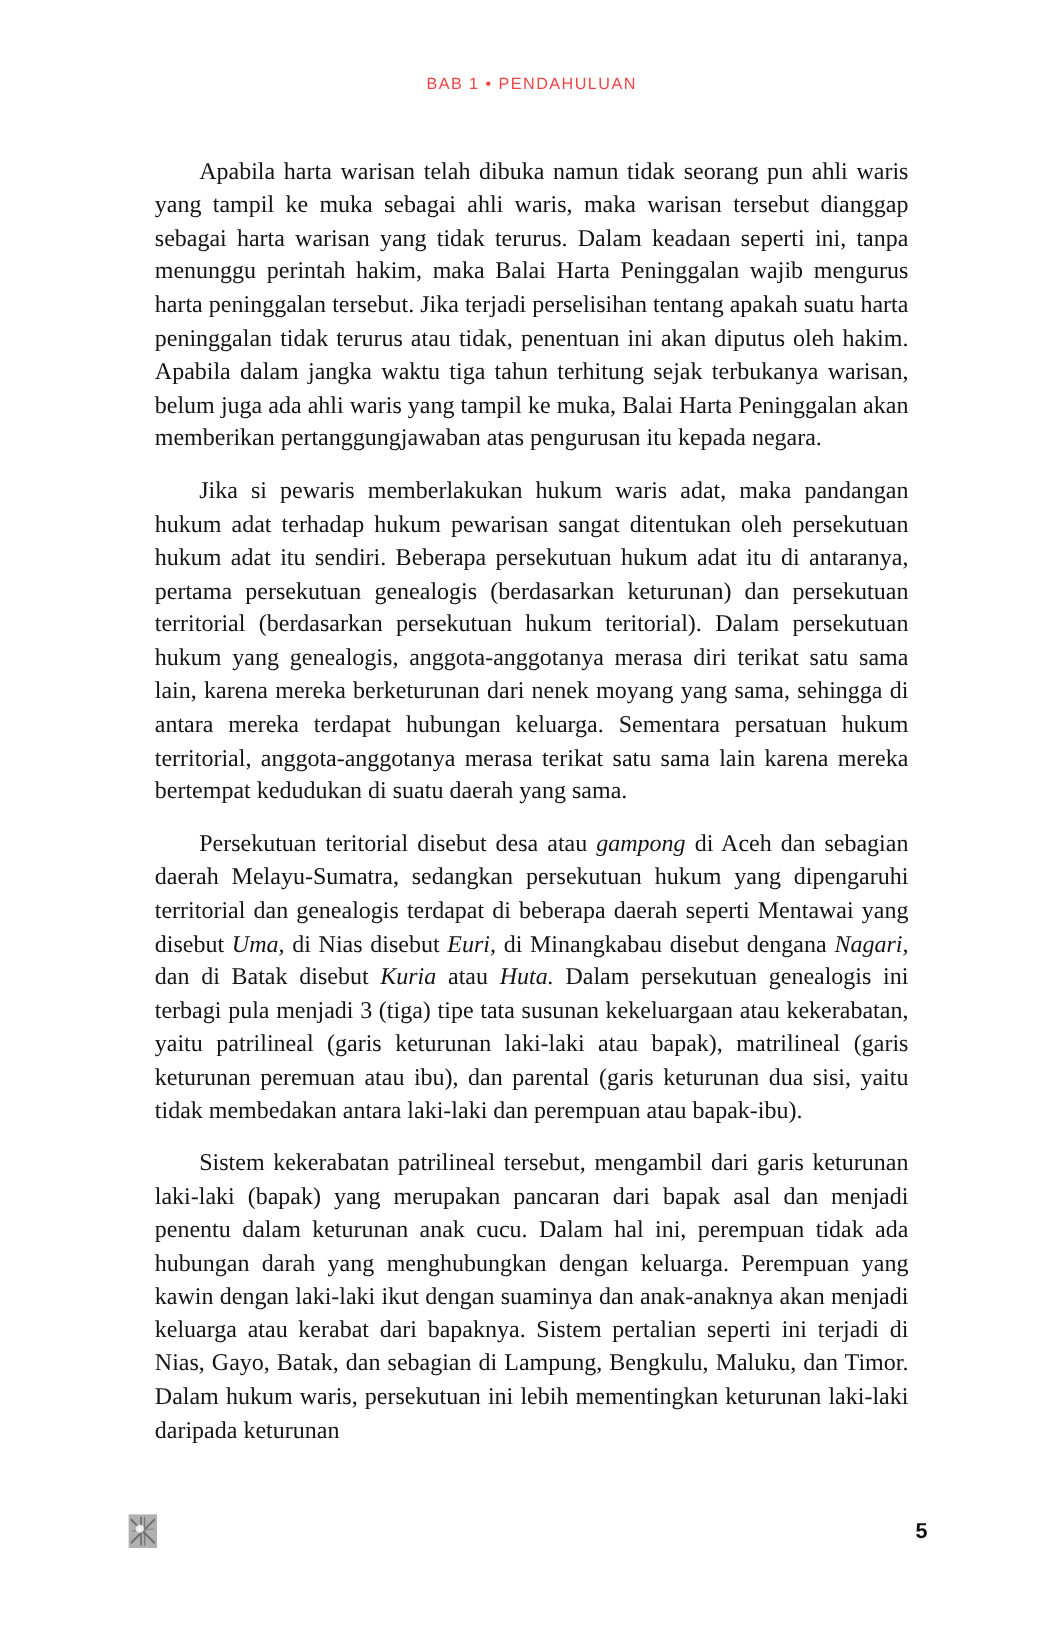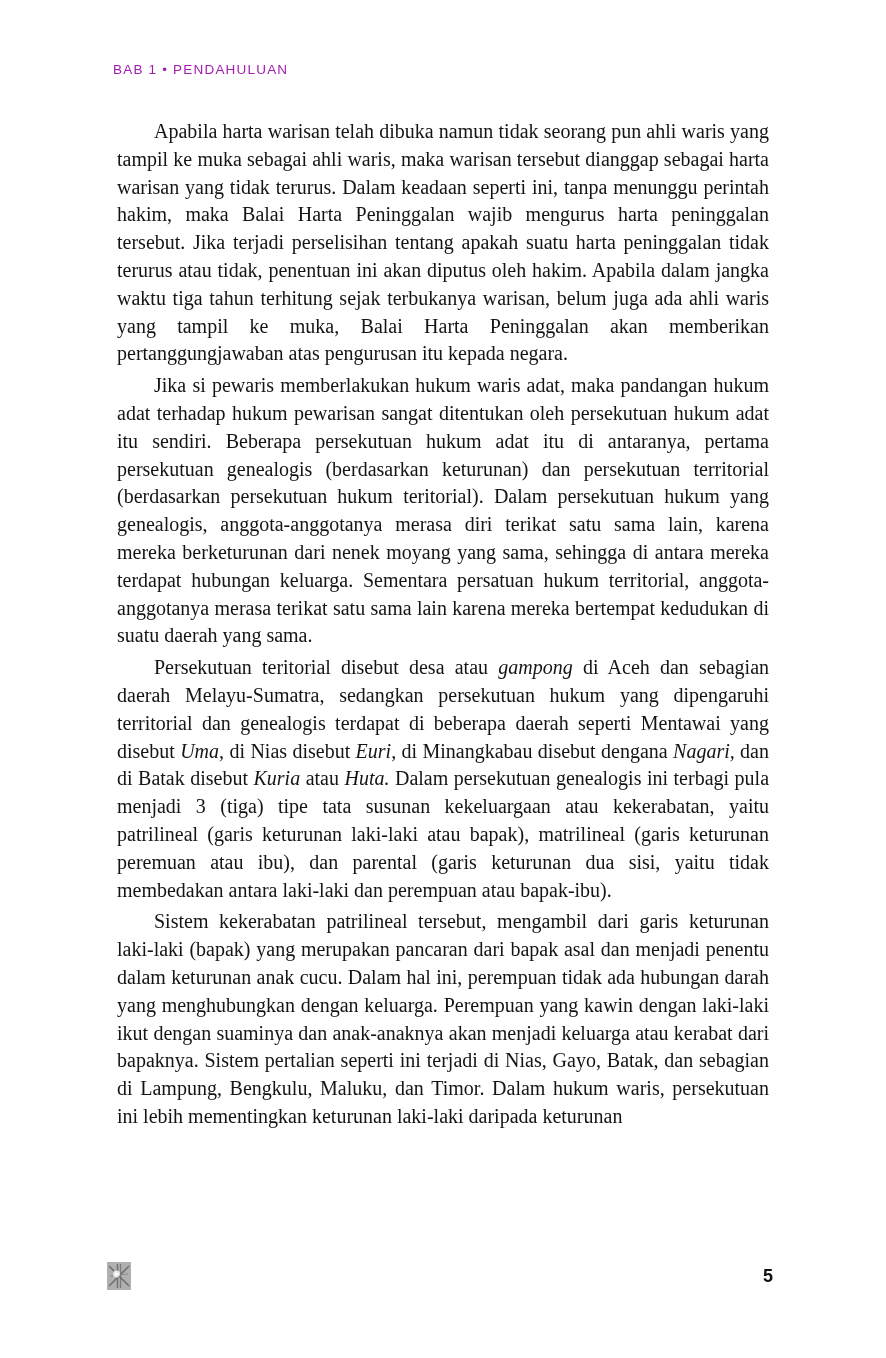--- a/index.html
+++ b/index.html
@@ -19,11 +19,11 @@
     top: 62px;
     left: 113px;
     width: 660px;
-    text-align: left;
+    text-align: center;
     font-family: "Liberation Sans", sans-serif;
     font-size: 13.5px;
     letter-spacing: 1.2px;
-    color: #a21caf;
+    color: #ef4444;
     white-space: nowrap;
   }
   .body-text {

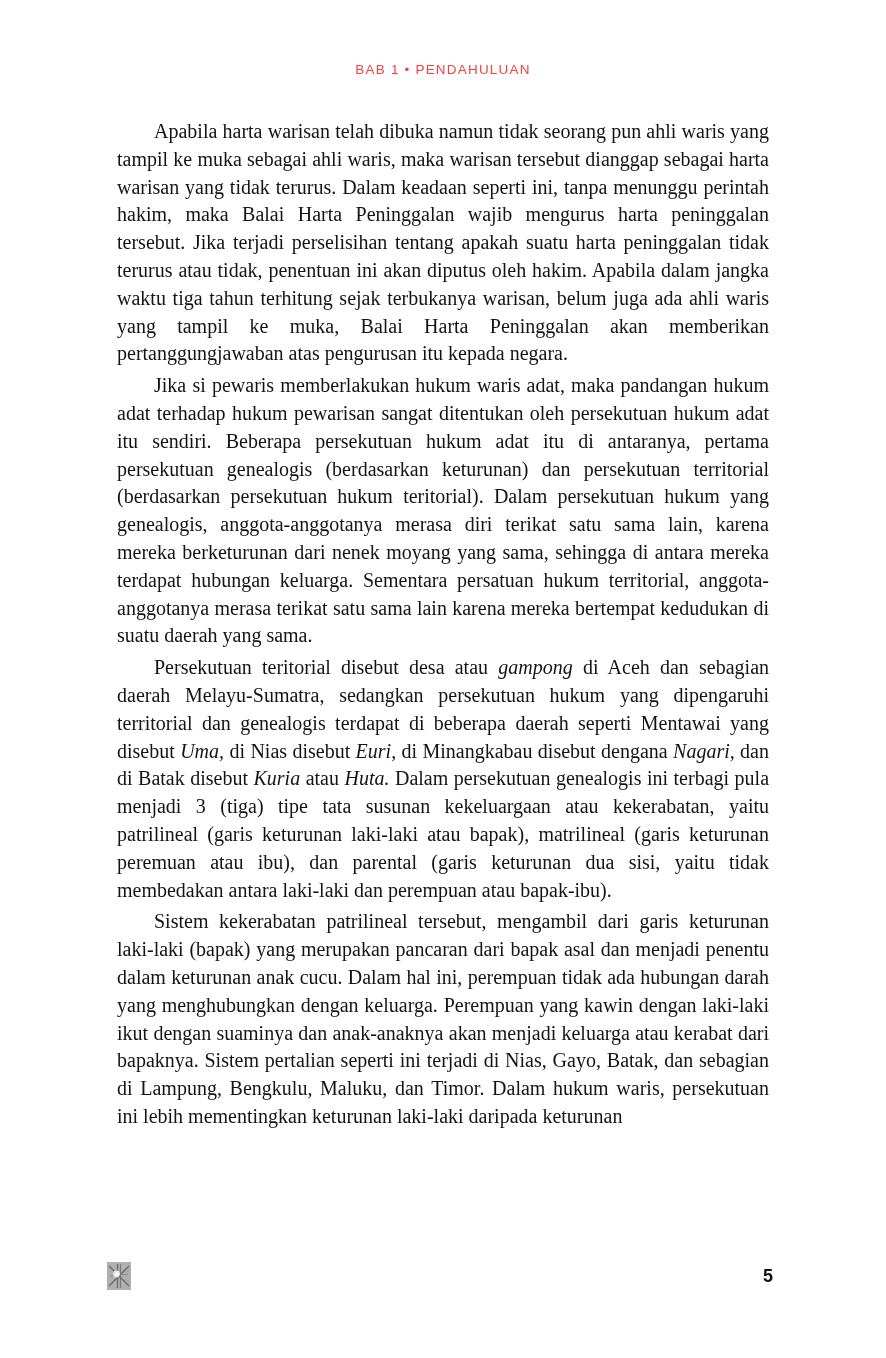--- a/index.html
+++ b/index.html
@@ -38,7 +38,7 @@
     text-align: justify;
   }
   .body-text p {
-    margin: 4px;
+    margin: 16px;
     padding: 0;
     text-indent: 37px;
   }

